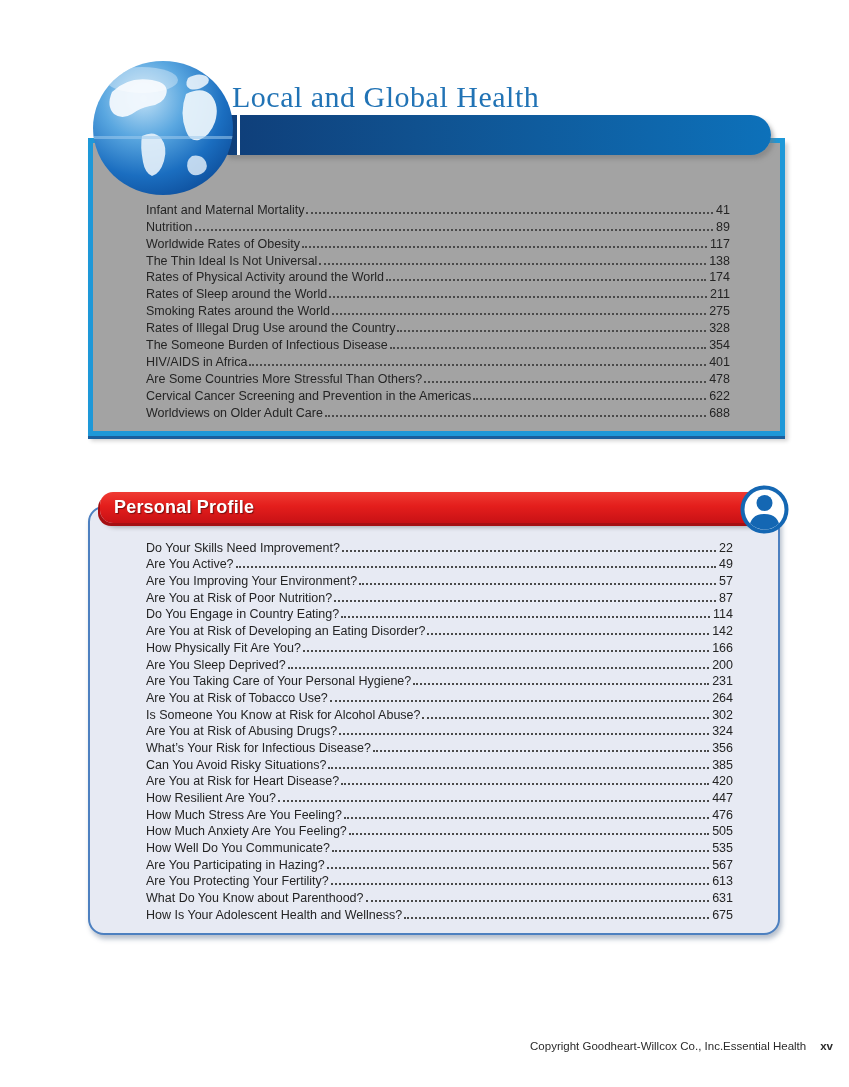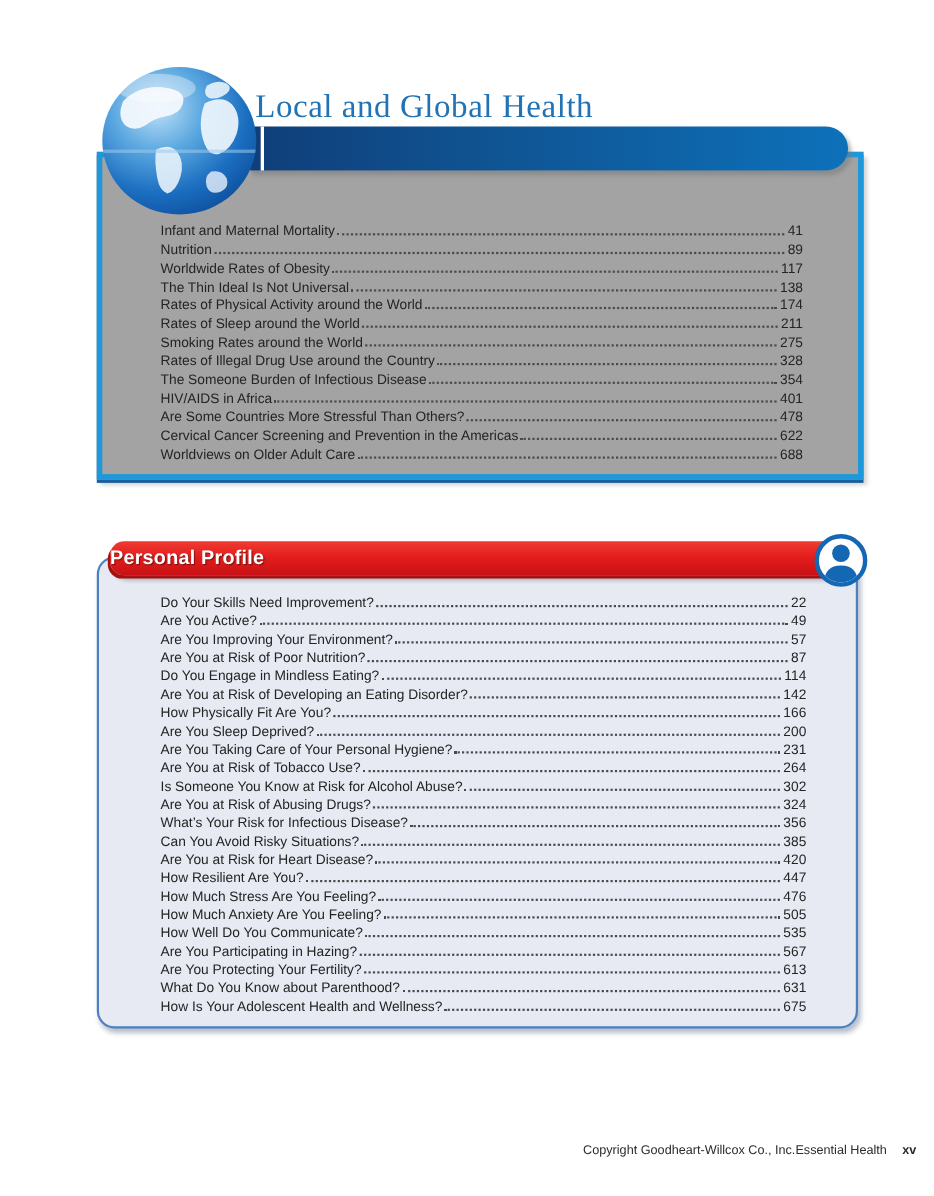--- a/index.html
+++ b/index.html
@@ -44,7 +44,7 @@
     z-index:3; display:flex; align-items:center;
   }
   .pp-banner .pp-label {
-    color:#ffffff; font-weight:bold; font-size:18px;
+    margin-left:14px; color:#ffffff; font-weight:bold; font-size:18px;
     text-shadow:1px 1px 1px rgba(0,0,0,0.45); letter-spacing:0.2px;
   }
   .pp-icon { position:absolute; left:740px; top:485px; width:49px; height:49px; z-index:4; }

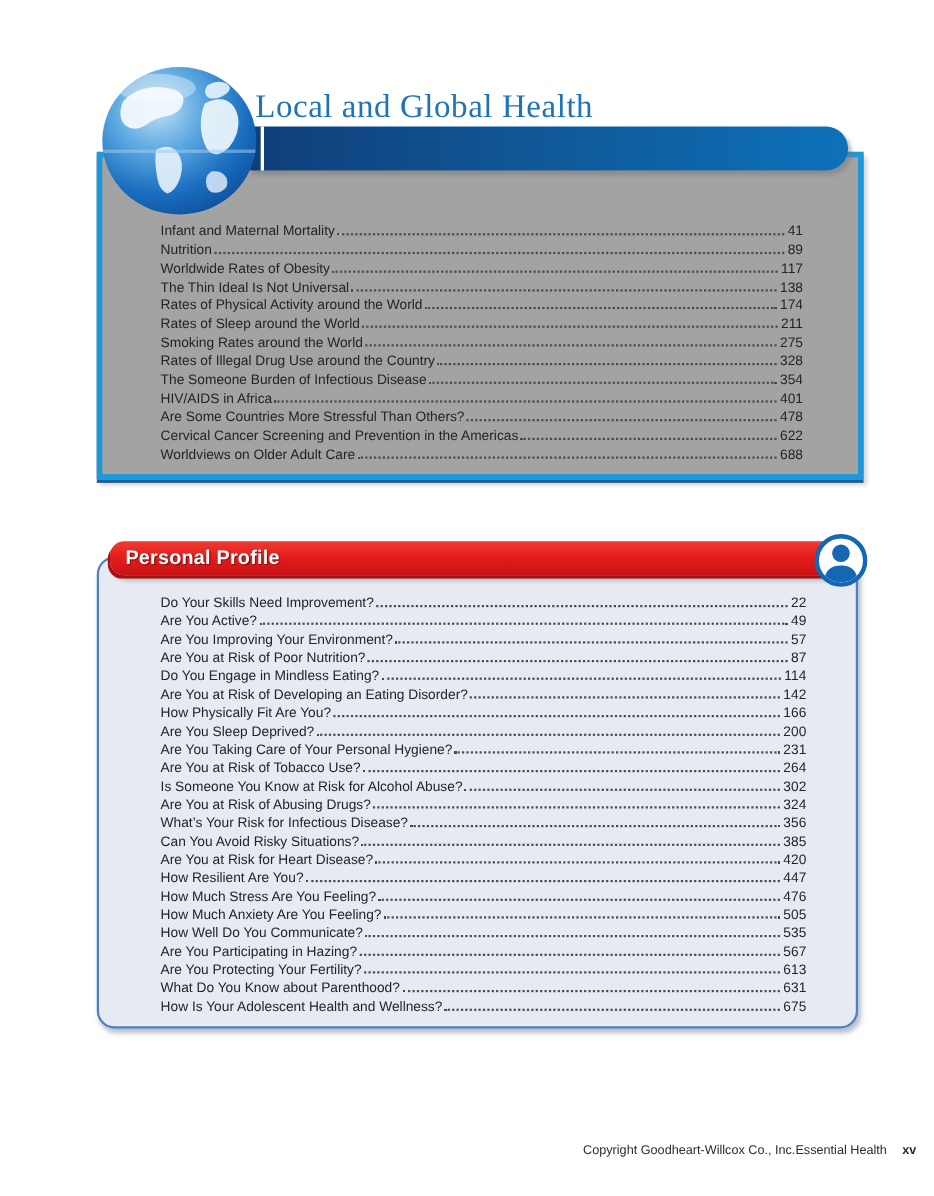--- a/index.html
+++ b/index.html
@@ -223,7 +223,7 @@
             <span class="toc-page">87</span>
           </div>
           <div class="toc-row">
-            <span class="toc-title">Do You Engage in Mindless Eating?</span>
+            <span class="toc-title">Do You Engage in Country Eating?</span>
             <span class="toc-dots"></span>
             <span class="toc-page">114</span>
           </div>

